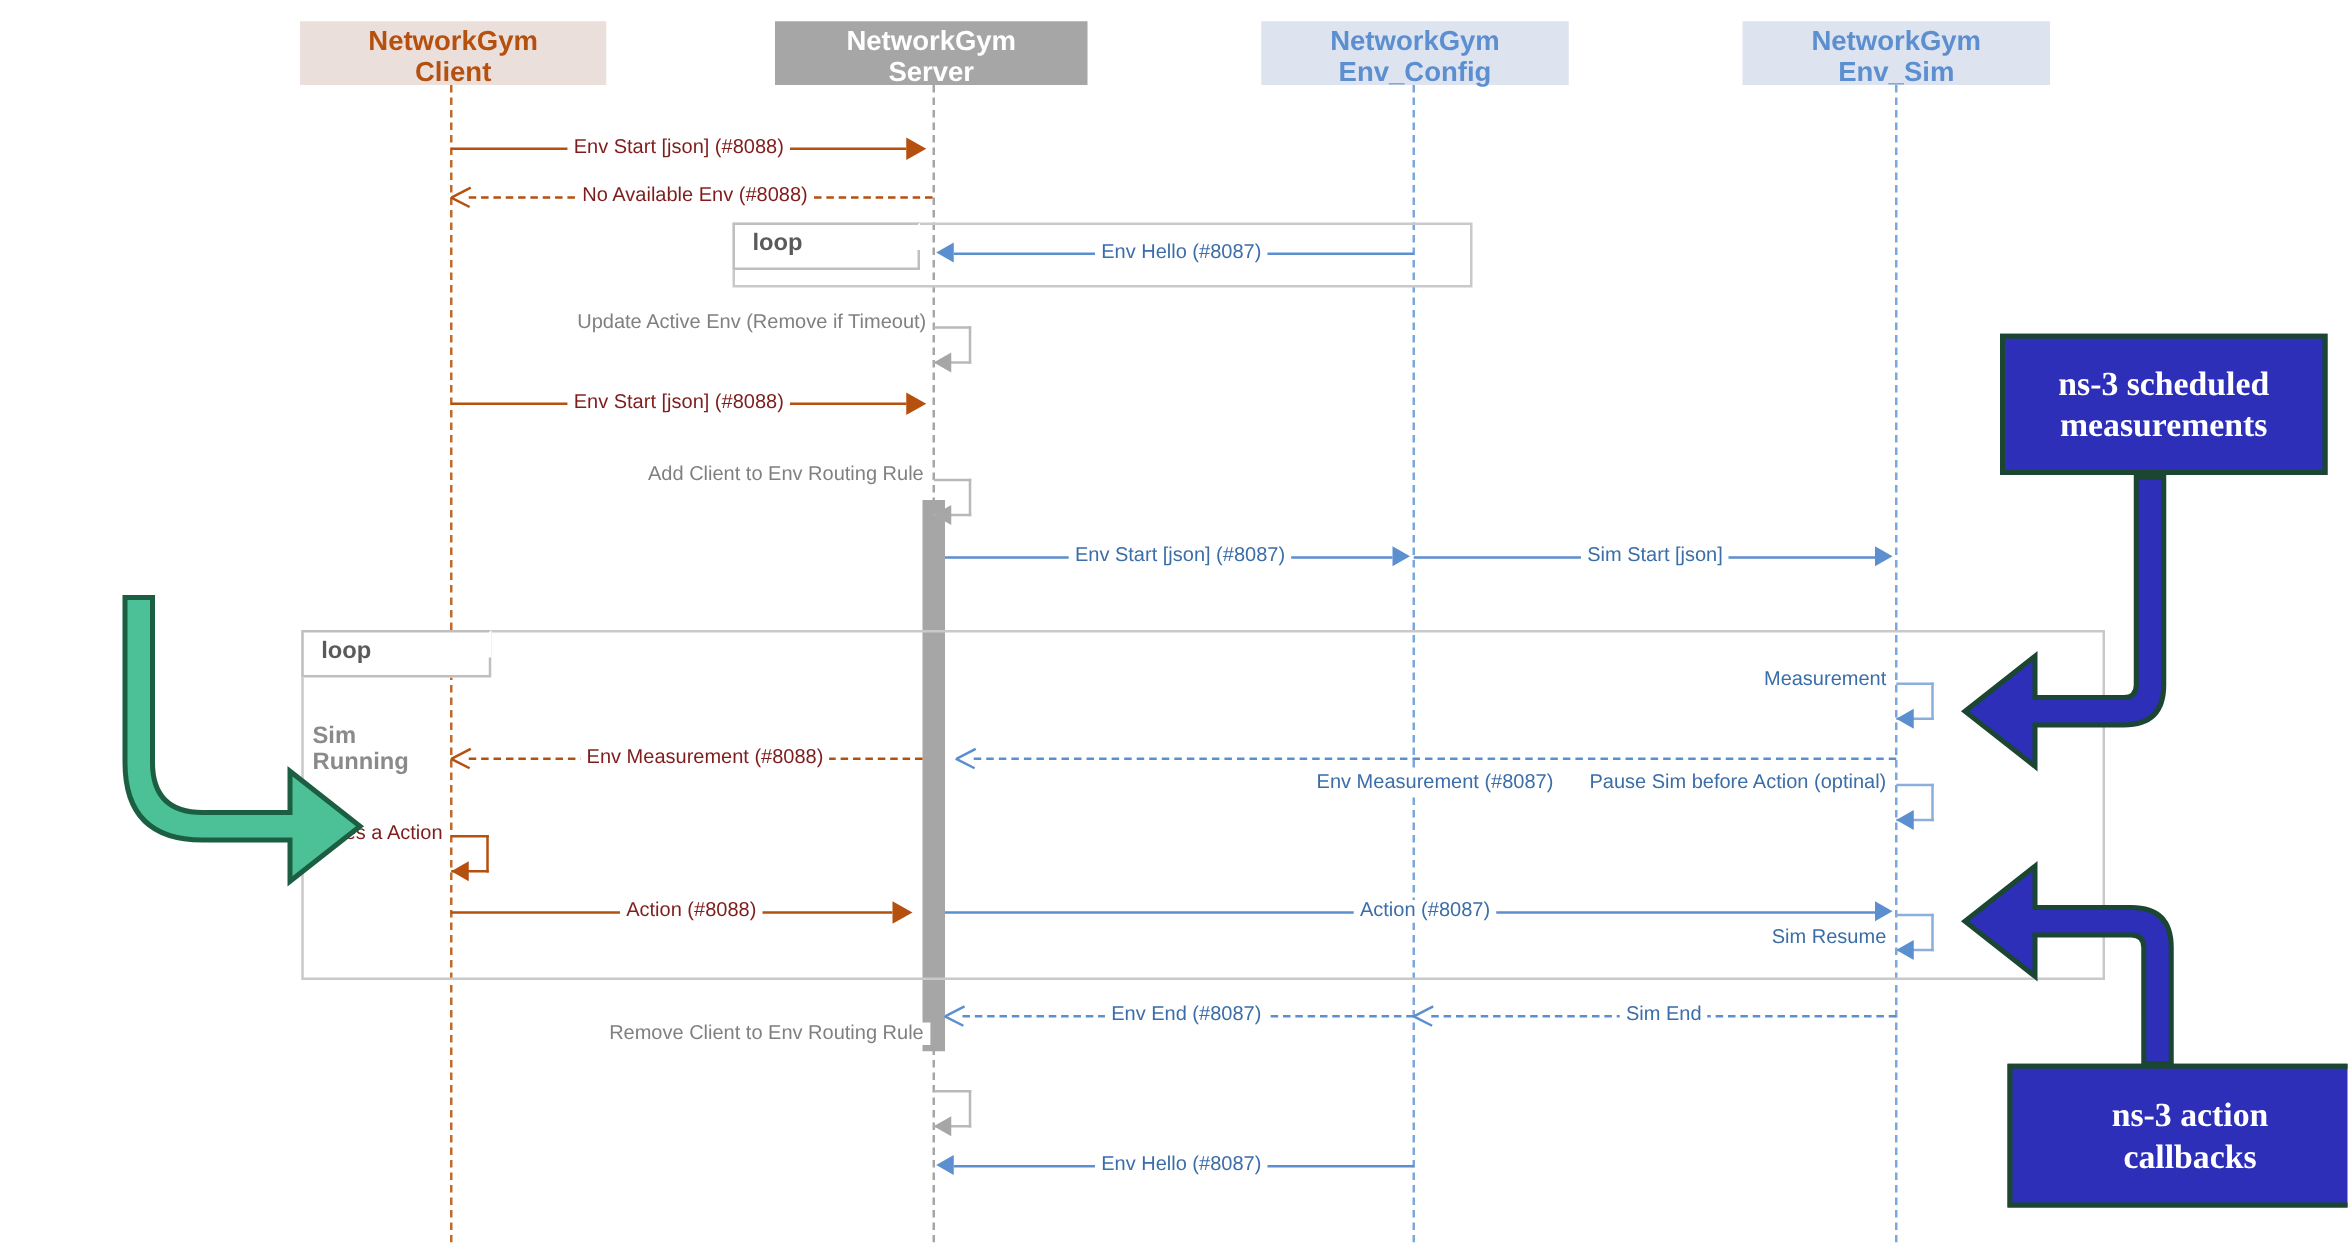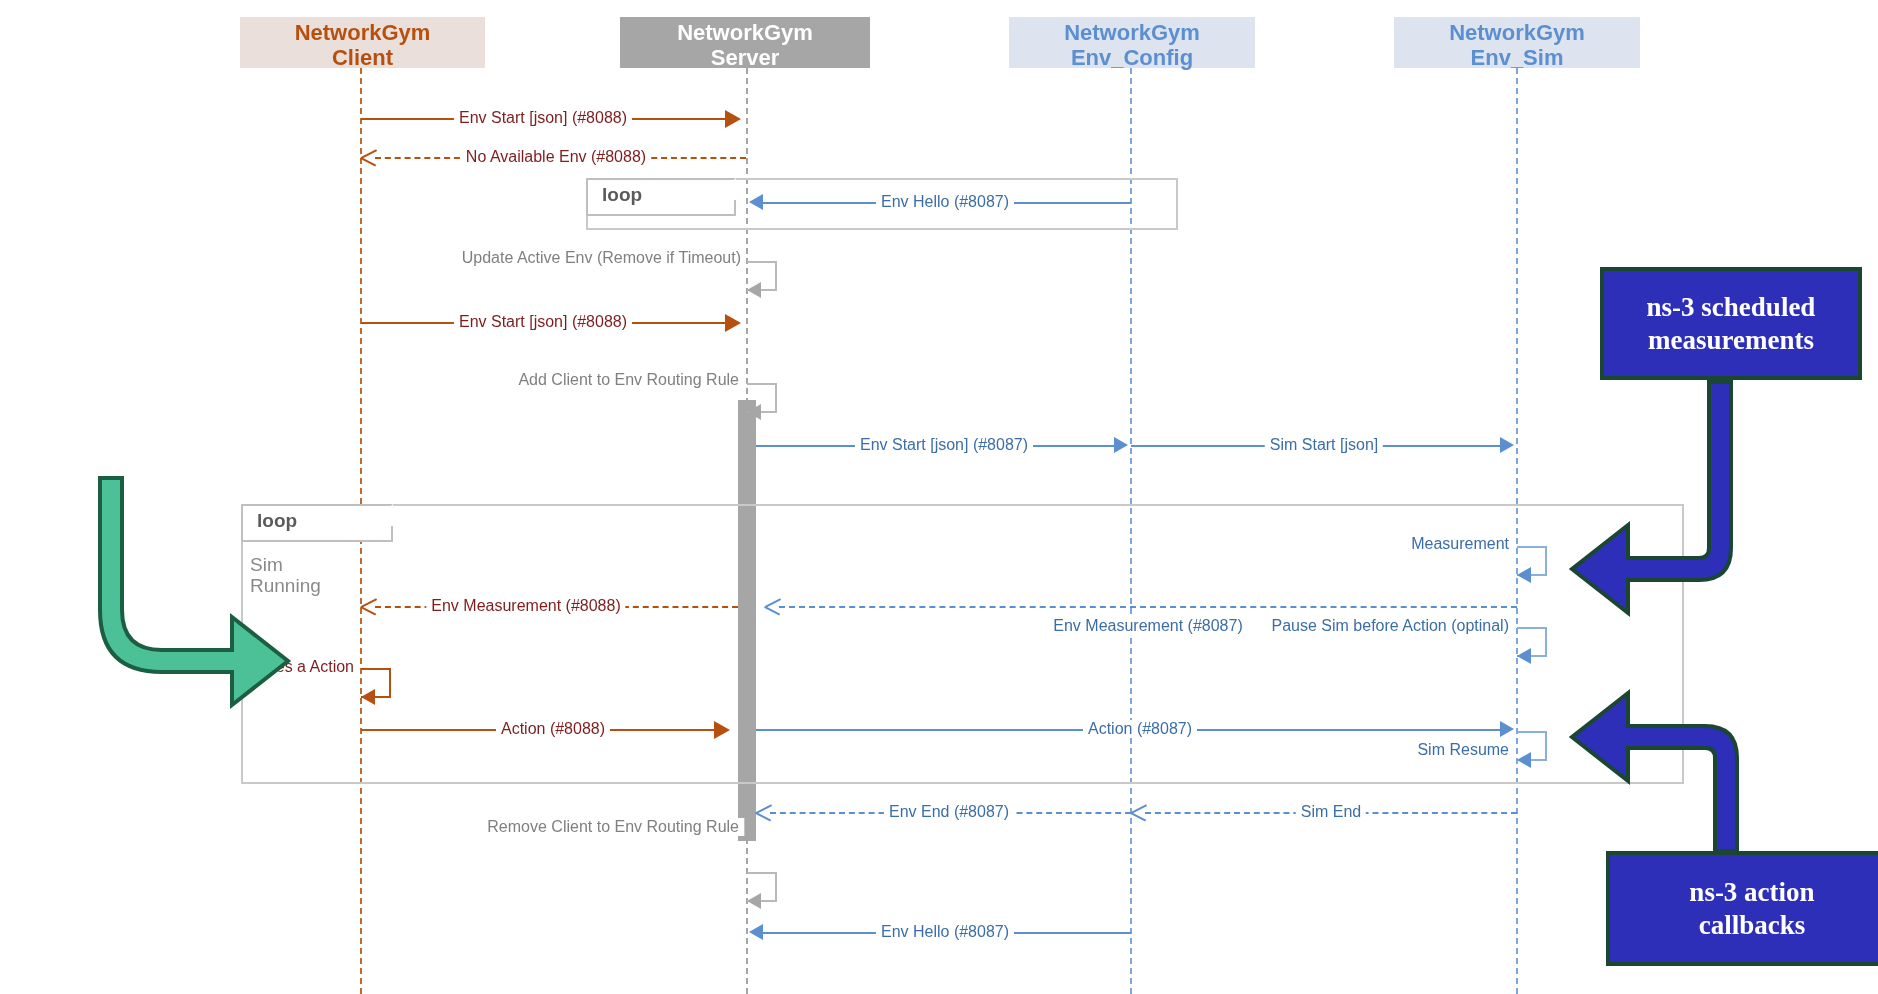--- a/index.html
+++ b/index.html
@@ -65,7 +65,7 @@
              padding:4px 0 0 14px;}
   .fraglabel:after{content:"";position:absolute;right:-2px;top:-2px;border-style:solid;
              border-width:0 0 22px 22px;border-color:transparent transparent #ffffff transparent;}
-  .fragnote{position:absolute;font-weight:normal;font-size:19px;color:#8a8a8a;line-height:21px;}
+  .fragnote{position:absolute;font-weight:bold;font-size:19px;color:#8a8a8a;line-height:21px;margin-top:24px;}
 
   
   .callout{position:absolute;box-sizing:border-box;display:flex;align-items:center;

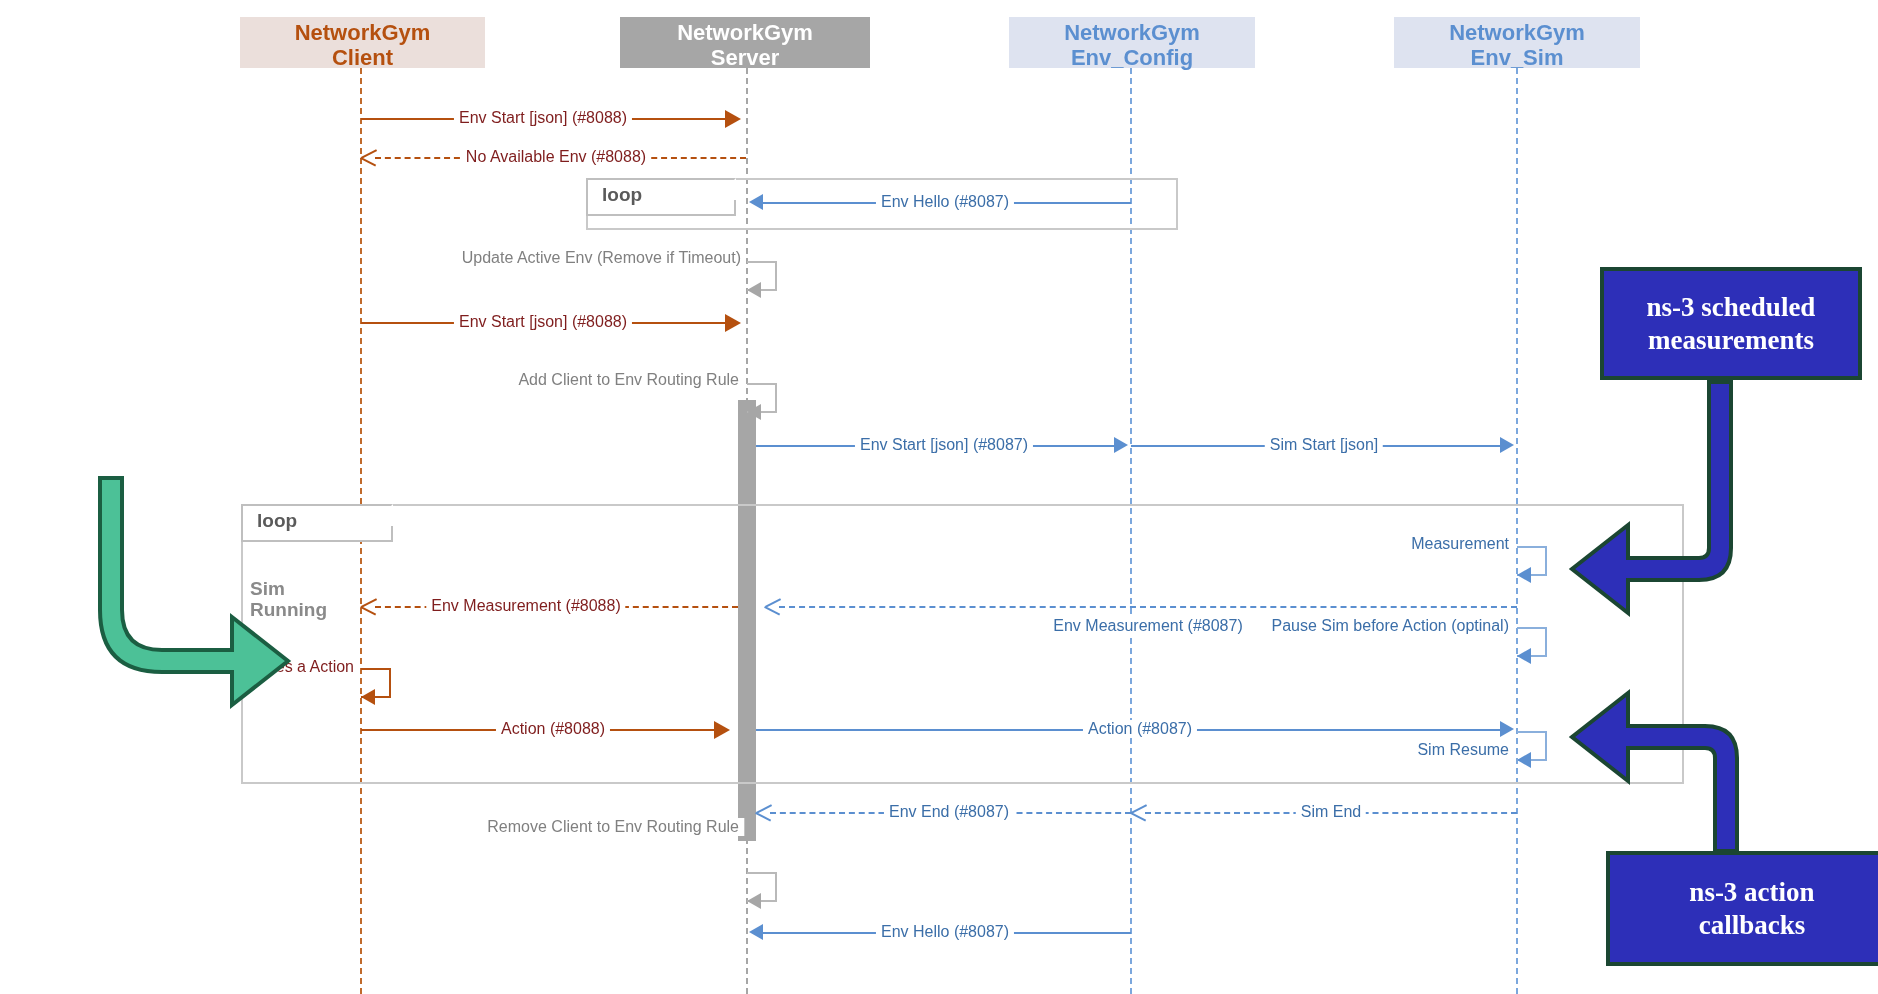--- a/index.html
+++ b/index.html
@@ -173,7 +173,7 @@
       <i></i>
       <u></u>
     </div>
-  <div class="msglabel lab-o" style="left:526px;top:606px;">Env Measurement (#8088)</div>
+  <div class="msglabel lab-o" style="left:564px;top:606px;">Env Measurement (#8088)</div>
 
   <div class="selfmsg b" style="left:1517px;top:627px;"></div>
   <div class="arrow arr-l-solid-b" style="left:1517px;top:648px;"></div>

